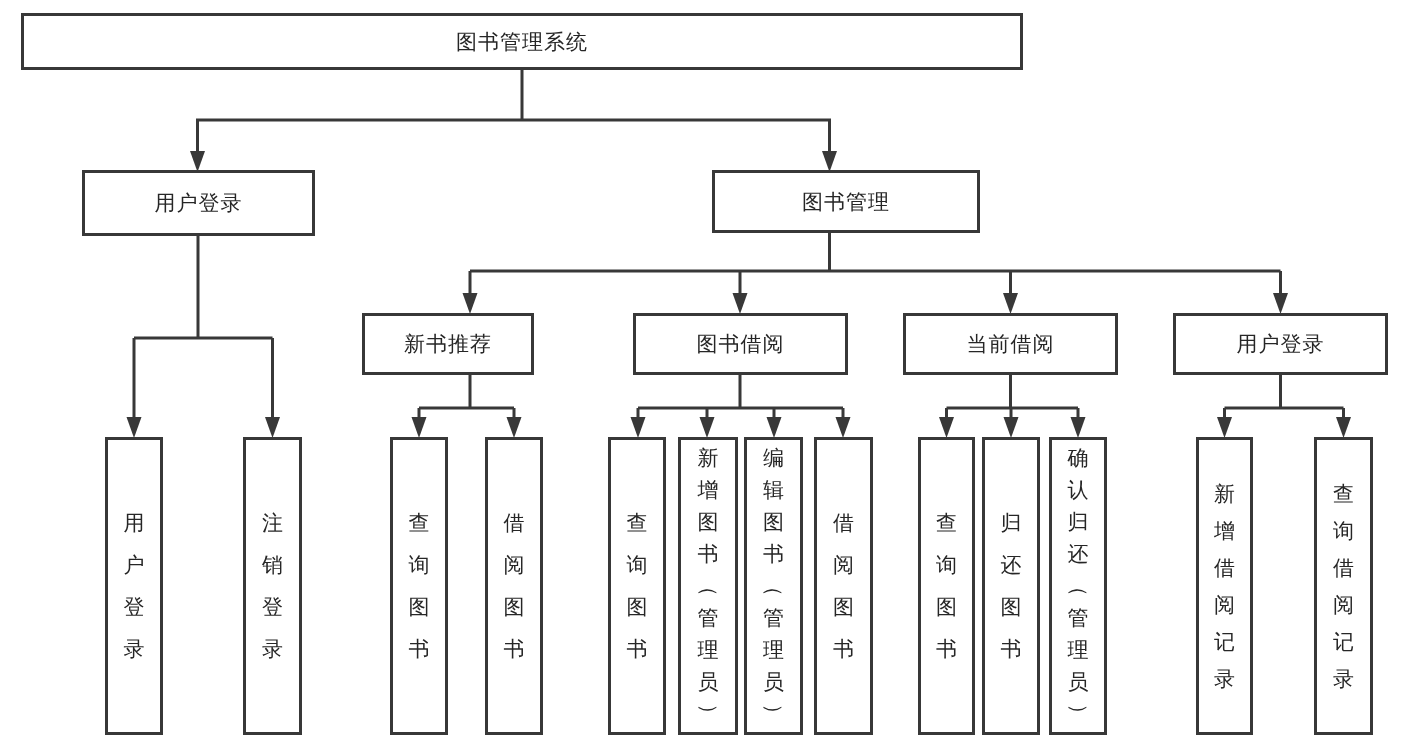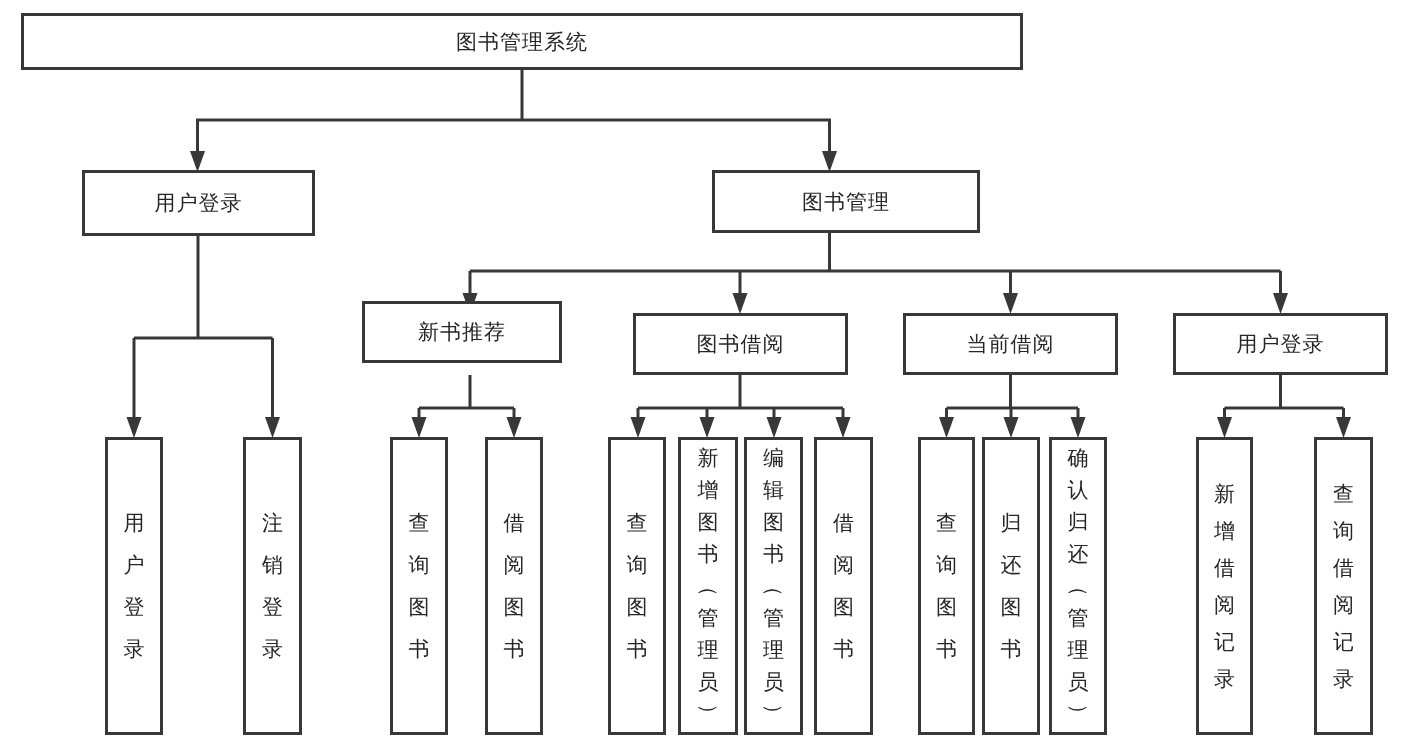--- a/index.html
+++ b/index.html
@@ -92,7 +92,7 @@
     <span>图书管理</span>
   </div>
 
-  <div class="box" style="left:362px;top:301px;width:200px;height:62px">
+  <div class="box" style="left:362px;top:313px;width:172px;height:62px">
     <span>新书推荐</span>
   </div>
   <div class="box" style="left:633px;top:313px;width:215px;height:62px">

